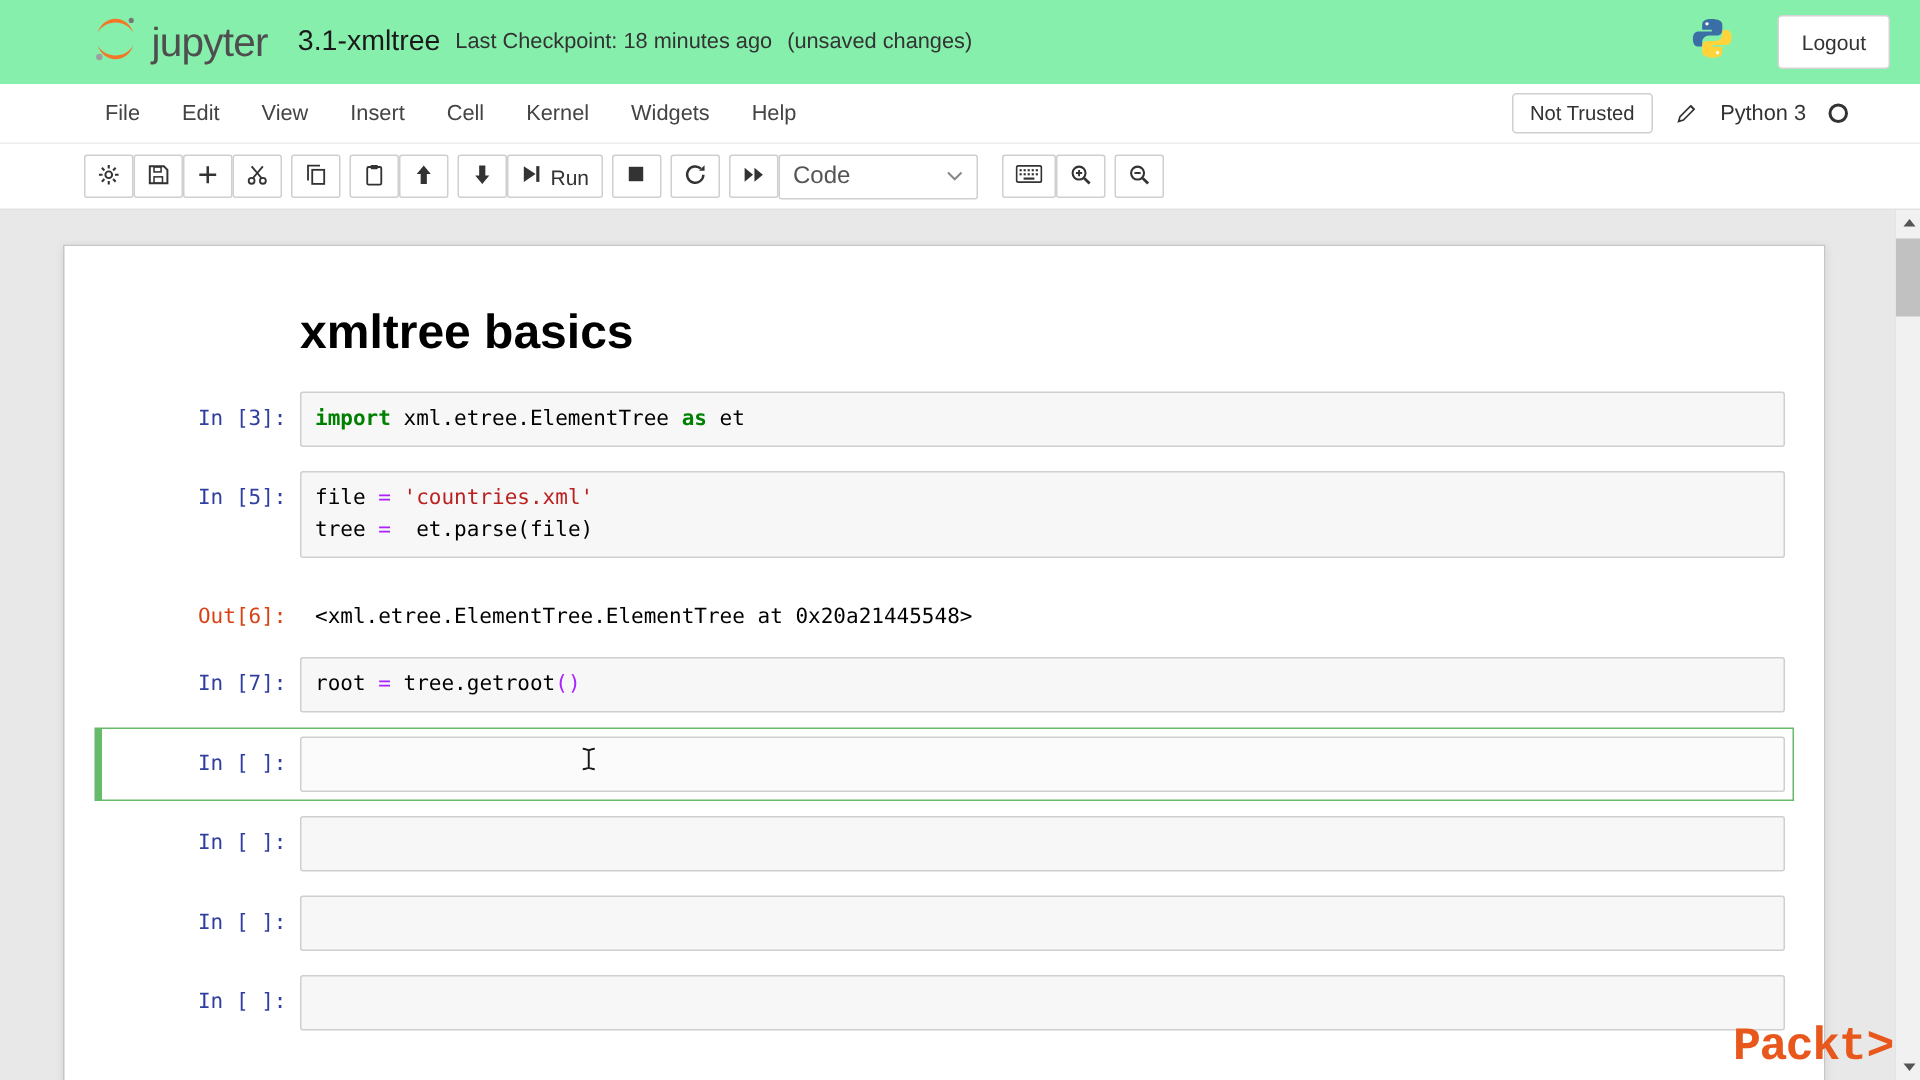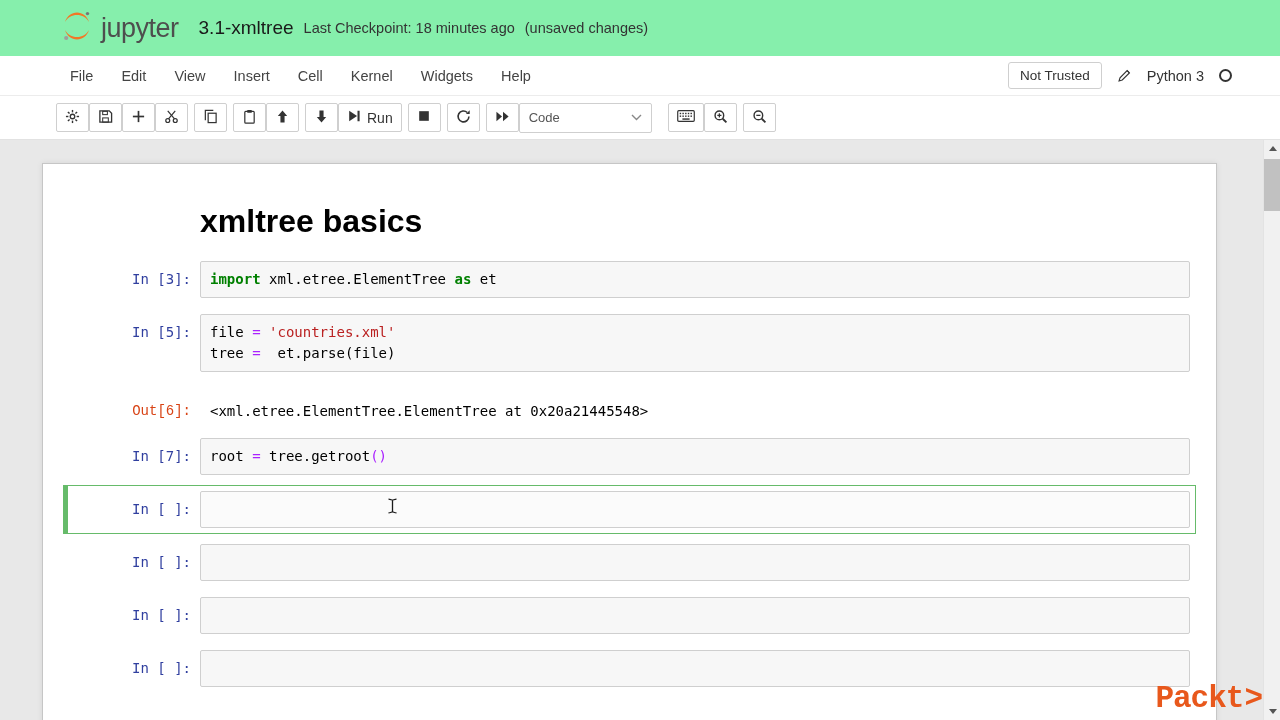--- a/index.html
+++ b/index.html
@@ -93,6 +93,17 @@
     <span class="nb-title">3.1-xmltree</span>
     <span class="checkpoint">Last Checkpoint: 18 minutes ago</span>
     <span class="unsaved">(unsaved changes)</span>
+    <div class="header-right">
+      <span class="py-logo">
+        <svg width="31" height="31" viewBox="0 0 30 30">
+          <path d="M14.5 2.5c-3.9 0-6 1.3-6 3.6v3.4h6.2v1.2H5.9c-2.1 0-3.4 1.9-3.4 4.8 0 2.9 1.3 4.9 3.4 4.9h2.6v-2.9c0-2.4 2-4.3 4.4-4.3h5.3c1.9 0 3.3-1.5 3.3-3.4V6.1c0-2.2-2.6-3.6-7-3.6z" fill="#3b6ea5"></path>
+          <path d="M15.5 27.5c3.9 0 6-1.3 6-3.6v-3.4h-6.2v-1.2h8.8c2.1 0 3.4-1.9 3.4-4.8 0-2.9-1.3-4.9-3.4-4.9h-2.6v2.9c0 2.4-2 4.3-4.4 4.3h-5.3c-1.9 0-3.3 1.5-3.3 3.4v3.7c0 2.2 2.6 3.6 7 3.6z" fill="#ffd43b"></path>
+          <circle cx="11.6" cy="5.7" r="1.1" fill="#fff"></circle>
+          <circle cx="18.4" cy="24.3" r="1.1" fill="#fff"></circle>
+        </svg>
+      </span>
+      <button class="logout">Logout</button>
+    </div>
   </header>
 
   <nav class="menubar">

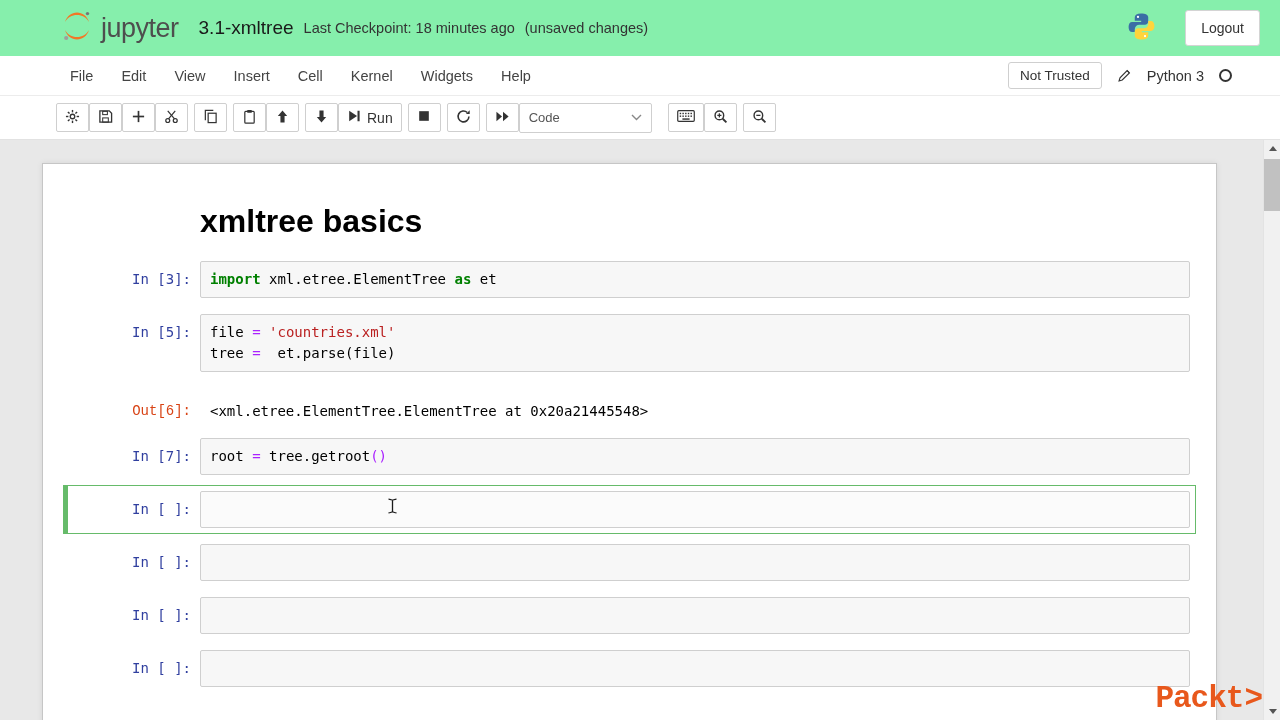--- a/index.html
+++ b/index.html
@@ -34,7 +34,7 @@
   .tb-btn { height: 29px; min-width: 33px; border: 1px solid #cfcfcf; border-radius: 2px; background: #fff; display: flex; align-items: center; justify-content: center; gap: 6px; padding: 0 8px; cursor: pointer; }
   .tb-btn .run-label { font-size: 14px; color: #333; }
   .celltype { height: 30px; width: 133px; border: 1px solid #cfcfcf; border-radius: 2px; background: #fff; display: flex; align-items: center; justify-content: space-between; padding: 0 9px; margin-right: 16px; cursor: pointer; }
-  .celltype span { font-size: 13px; color: #555; }
+  .celltype span { font-size: 16px; color: #555; }
 
   
   .content { position: relative; height: 580px; background: #e8e8e8; padding-top: 23px; overflow: hidden; }

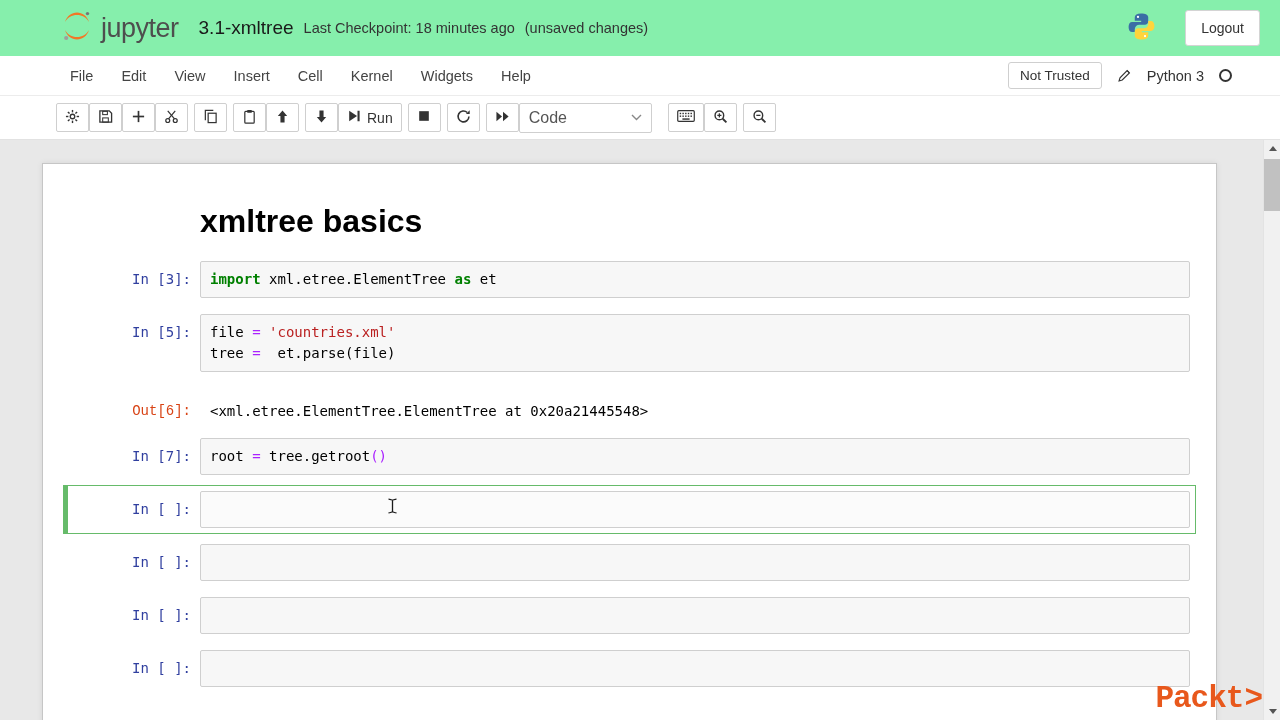--- a/index.html
+++ b/index.html
@@ -47,7 +47,7 @@
   .prompt { width: 127px; flex: none; text-align: right; padding: 8px 9px 0 0;
             font-family: "DejaVu Sans Mono", "Liberation Mono", monospace; font-size: 14px; line-height: 21px; }
   .in-prompt { color: #303f9f; }
-  .out-prompt { color: #d84315; padding-top: 2px; font-family: Liberation Mono, monospace; }
+  .out-prompt { color: #d84315; padding-top: 2px; }
   .input-area { flex: 1; border: 1px solid #cfcfcf; border-radius: 2px; background: #f7f7f7; padding: 7px 9px; position: relative; cursor: text; }
   .cell.selected .input-area { background: #fbfbfb; }
   .code-line, .out-text { font-family: "DejaVu Sans Mono", "Liberation Mono", monospace; font-size: 14px; line-height: 21px; color: #000; white-space: pre; }

